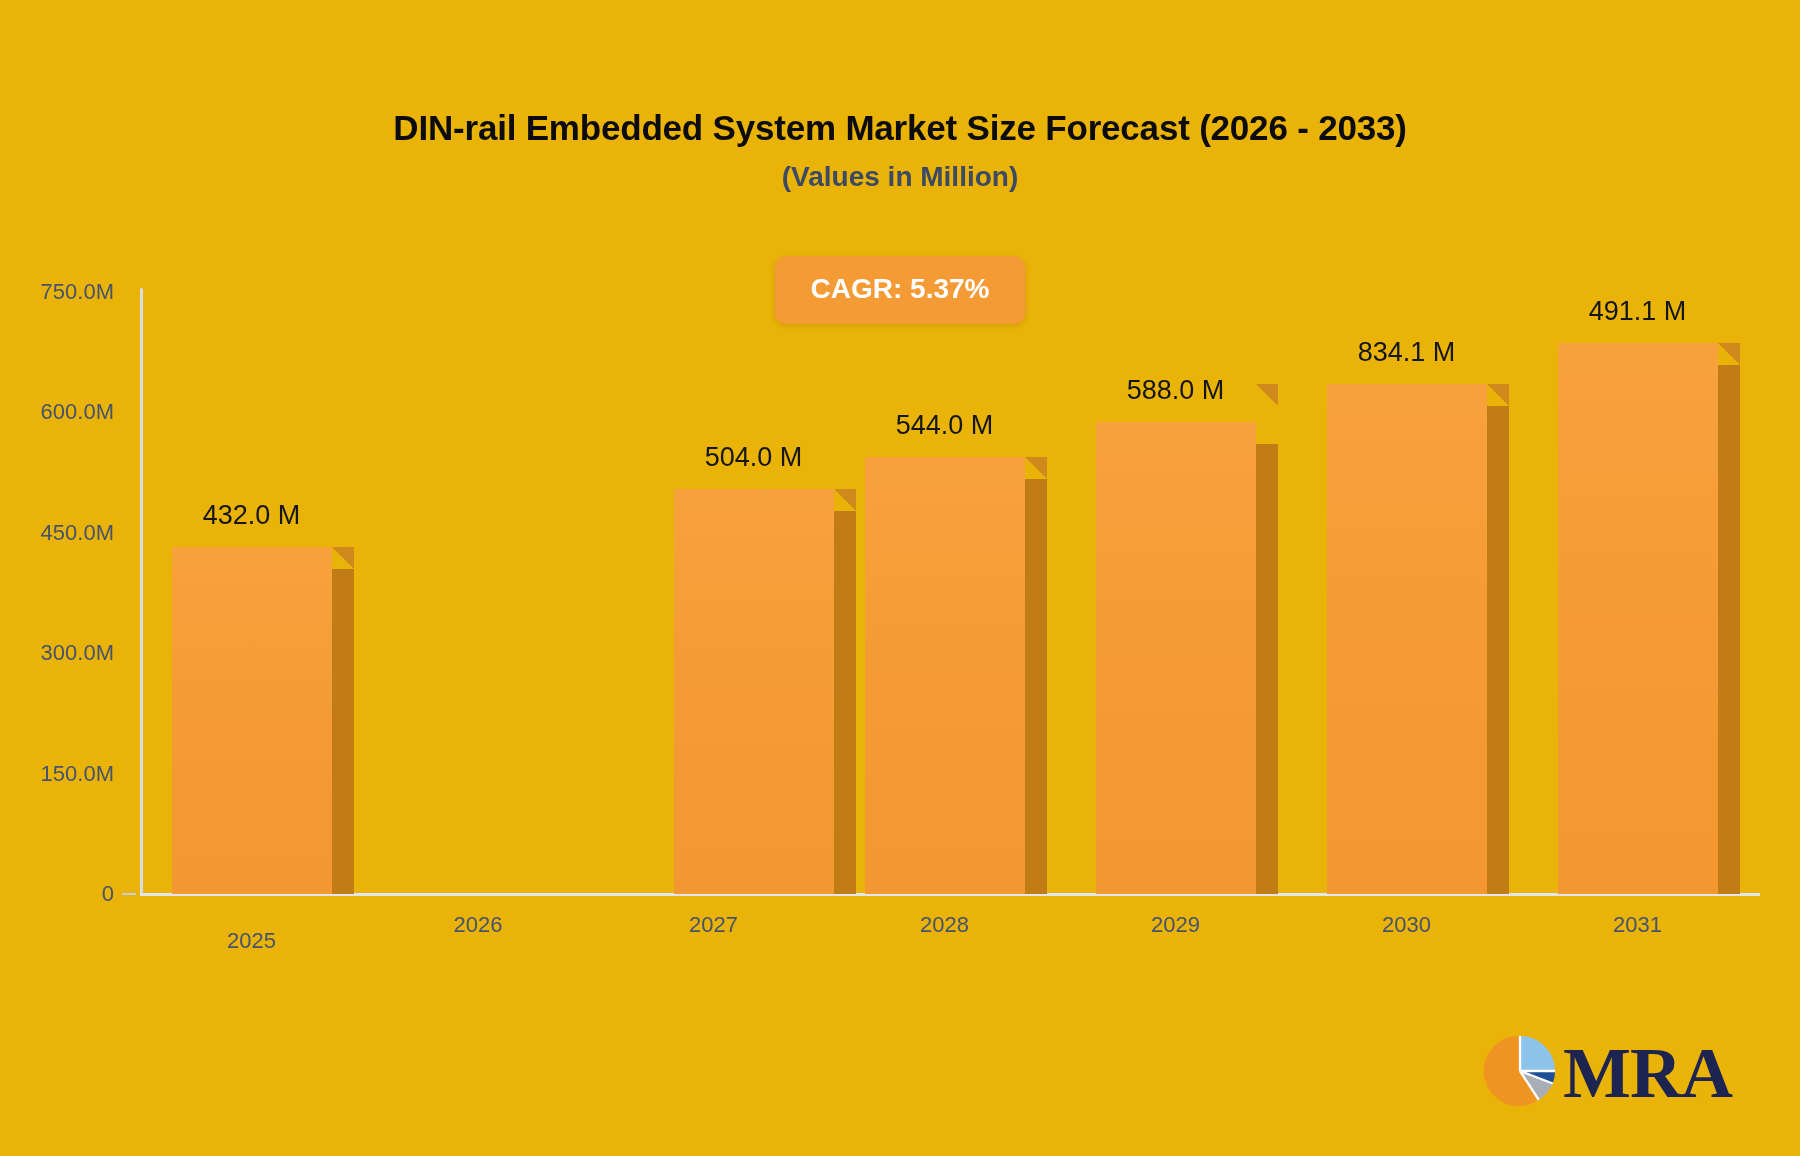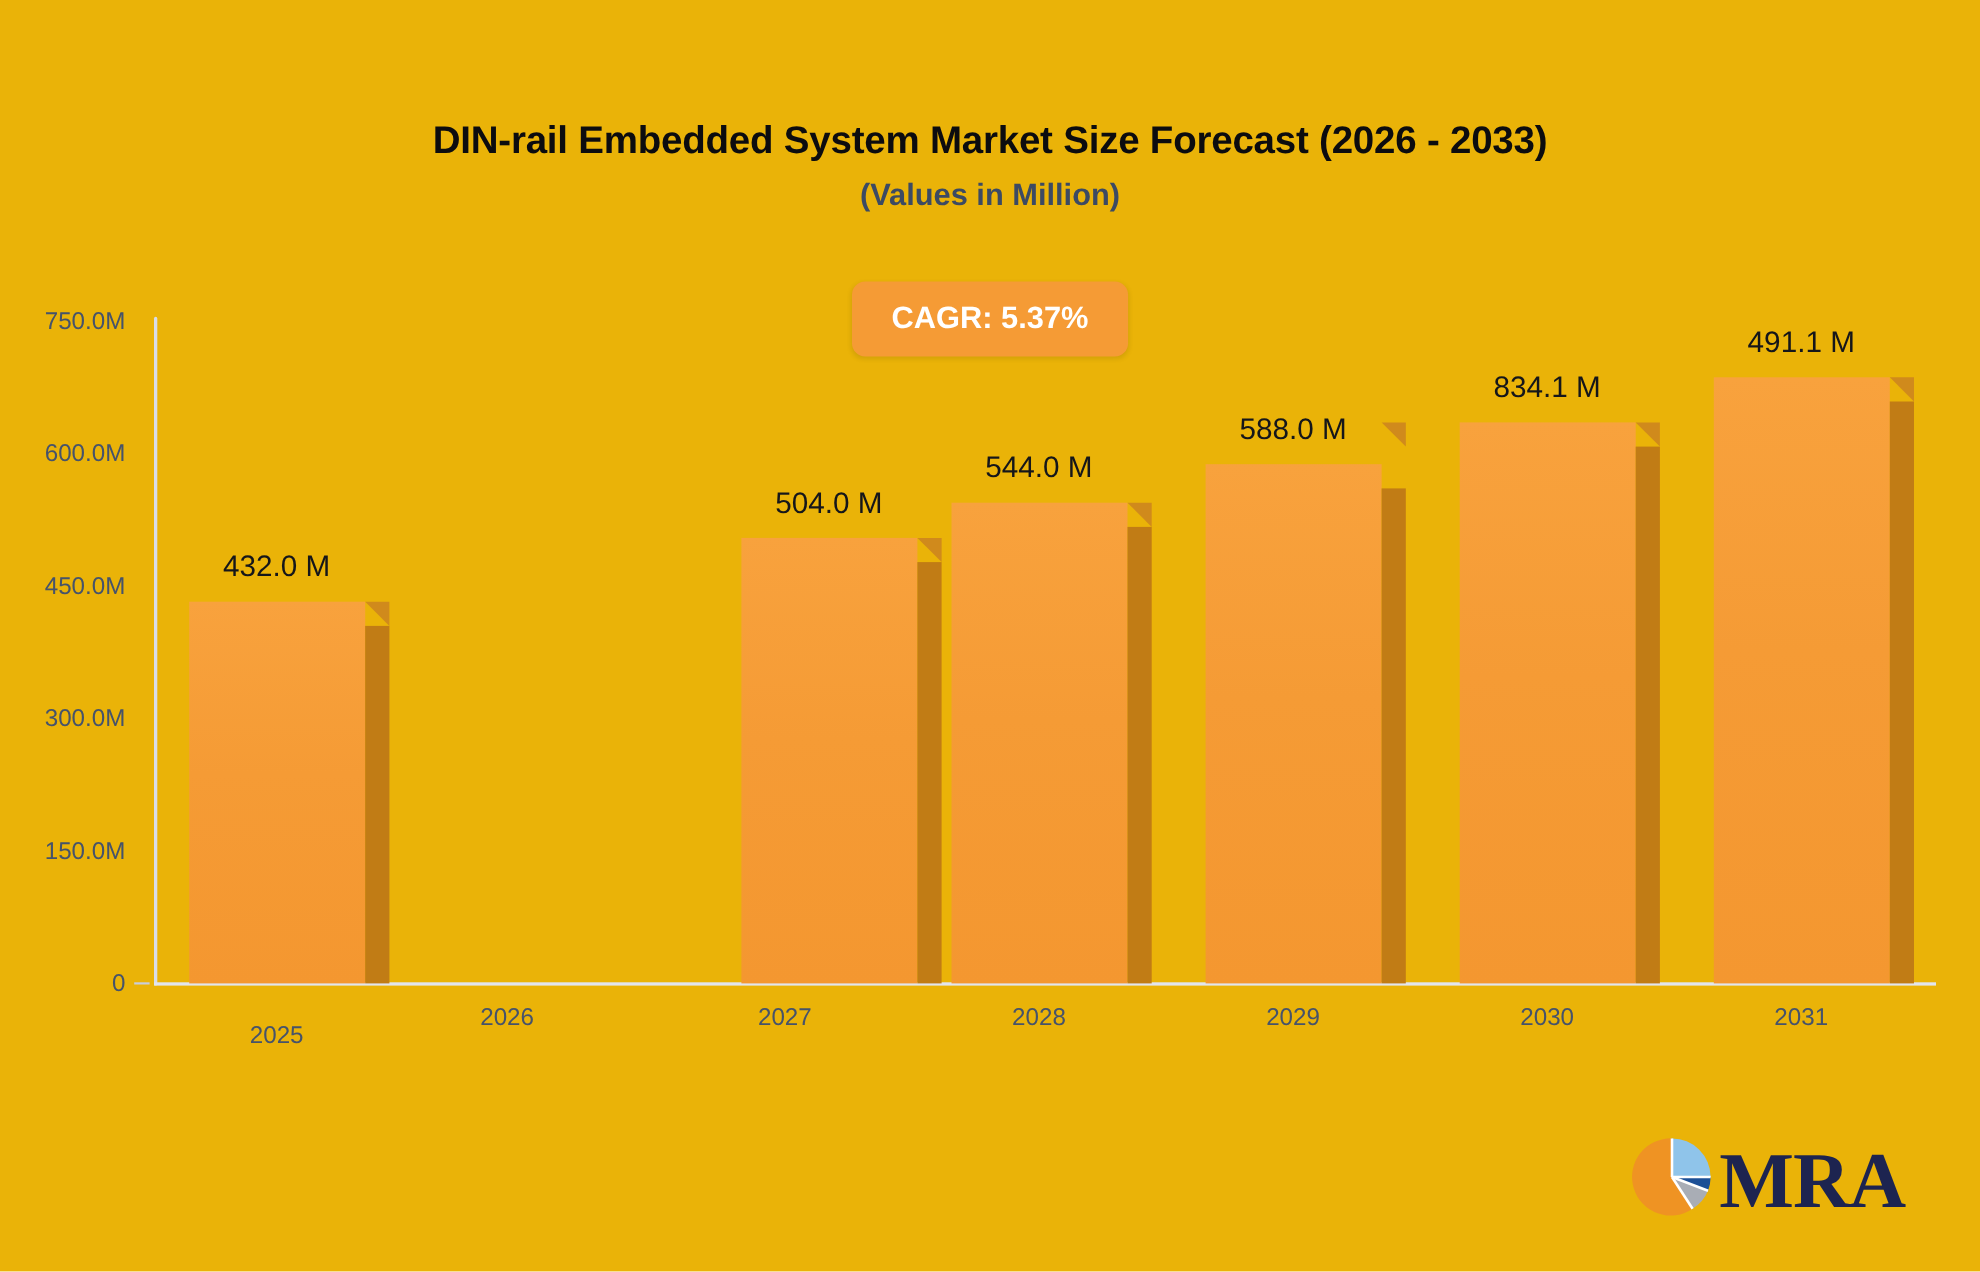--- a/index.html
+++ b/index.html
@@ -213,7 +213,7 @@
         <div class="bar-value-label" style="bottom: 362.752px;">432.0 M</div>
       </div>
       <div class="xtick-label" style="left: 251.5px; margin-top: 16px;">2025</div>
-      <div class="xtick-label" style="left: 461px;">2026</div>
+      <div class="xtick-label" style="left: 478px;">2026</div>
       <div class="bar-group" style="left: 633.5px; width: 160px; height: 404.544px; margin-left: 40px;">
         <div class="bar-face" style="height: 404.544px;"></div>
         <div class="bar-side" style="height: 382.544px;"></div>

